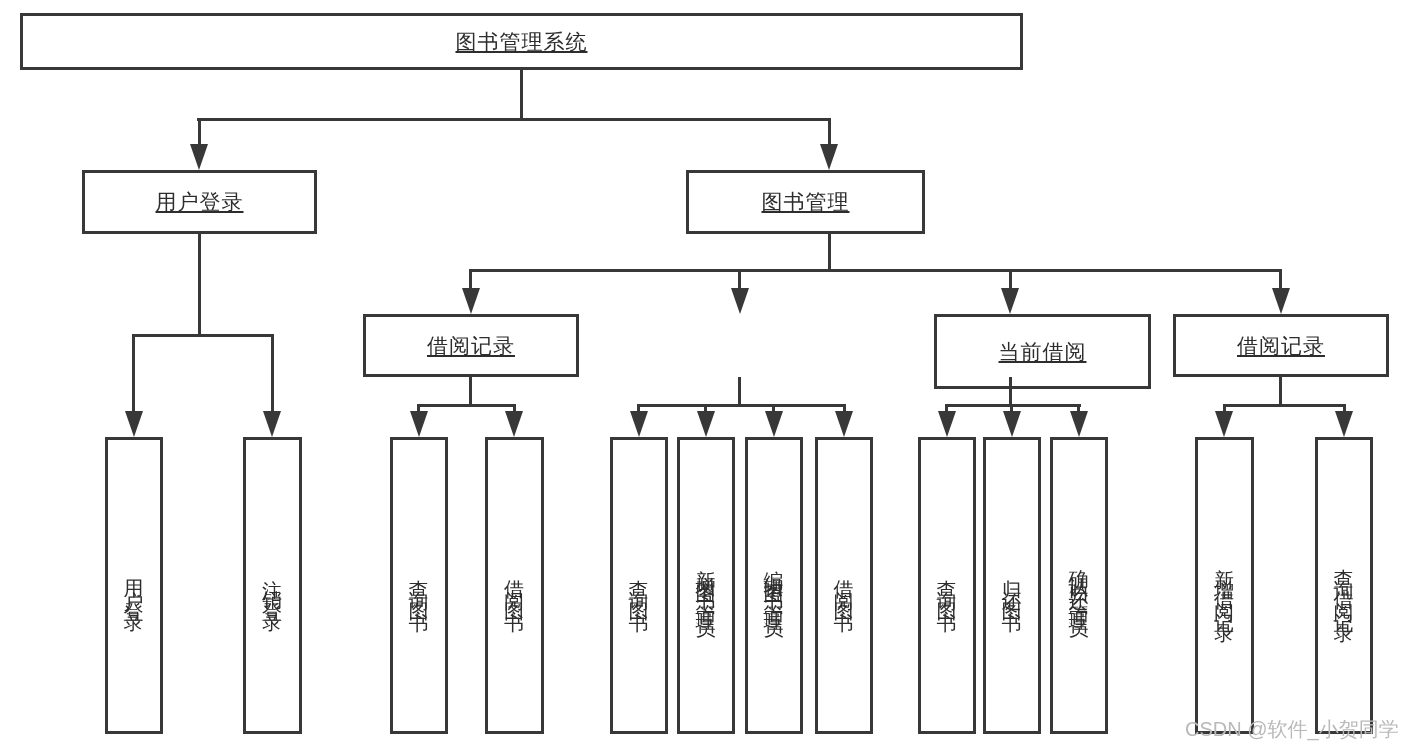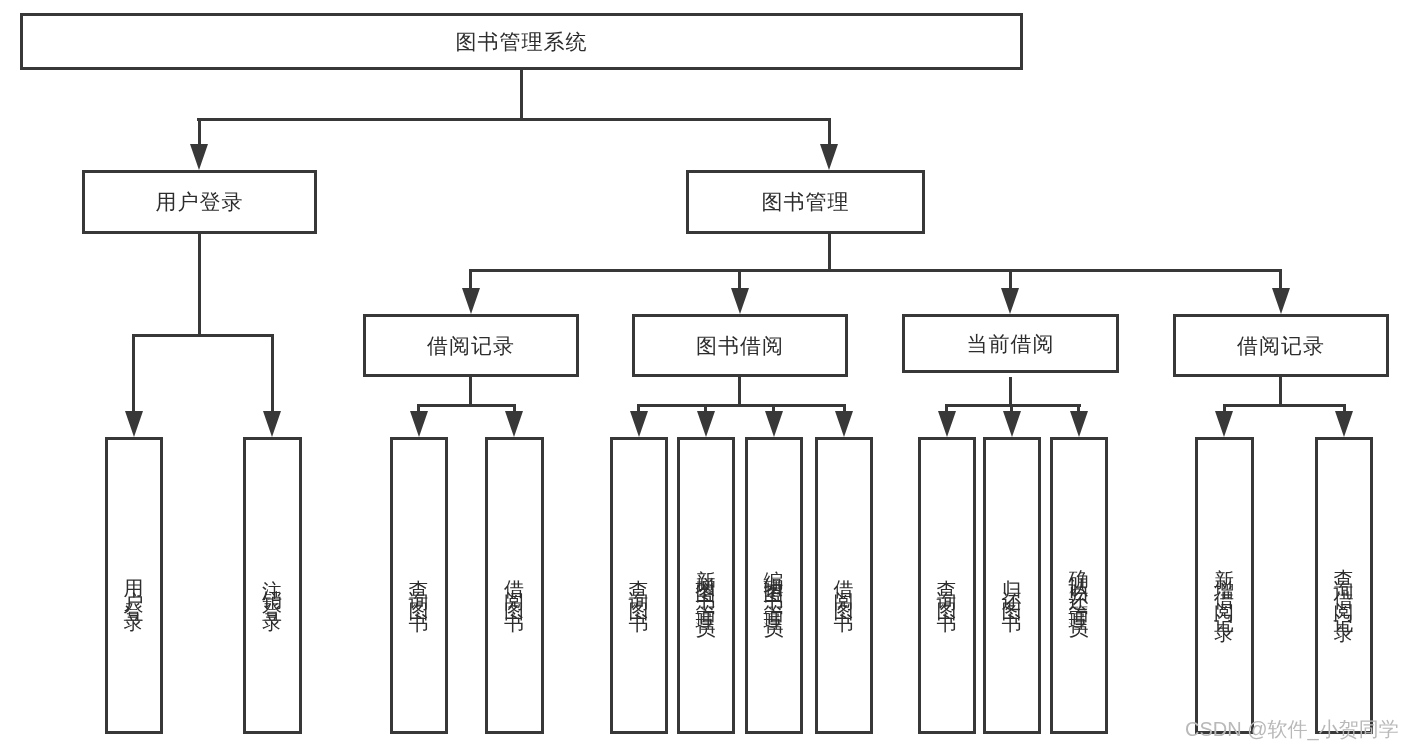--- a/index.html
+++ b/index.html
@@ -28,7 +28,7 @@
     align-items: center;
     justify-content: center;
   }
-  .box-h { font-size: 21px; letter-spacing: 1px; }
+  .box-h { font-size: 21px; letter-spacing: 1px; text-decoration: underline; }
   .box-leaf { font-size: 20px; }
   .v-text {
     writing-mode: vertical-rl;

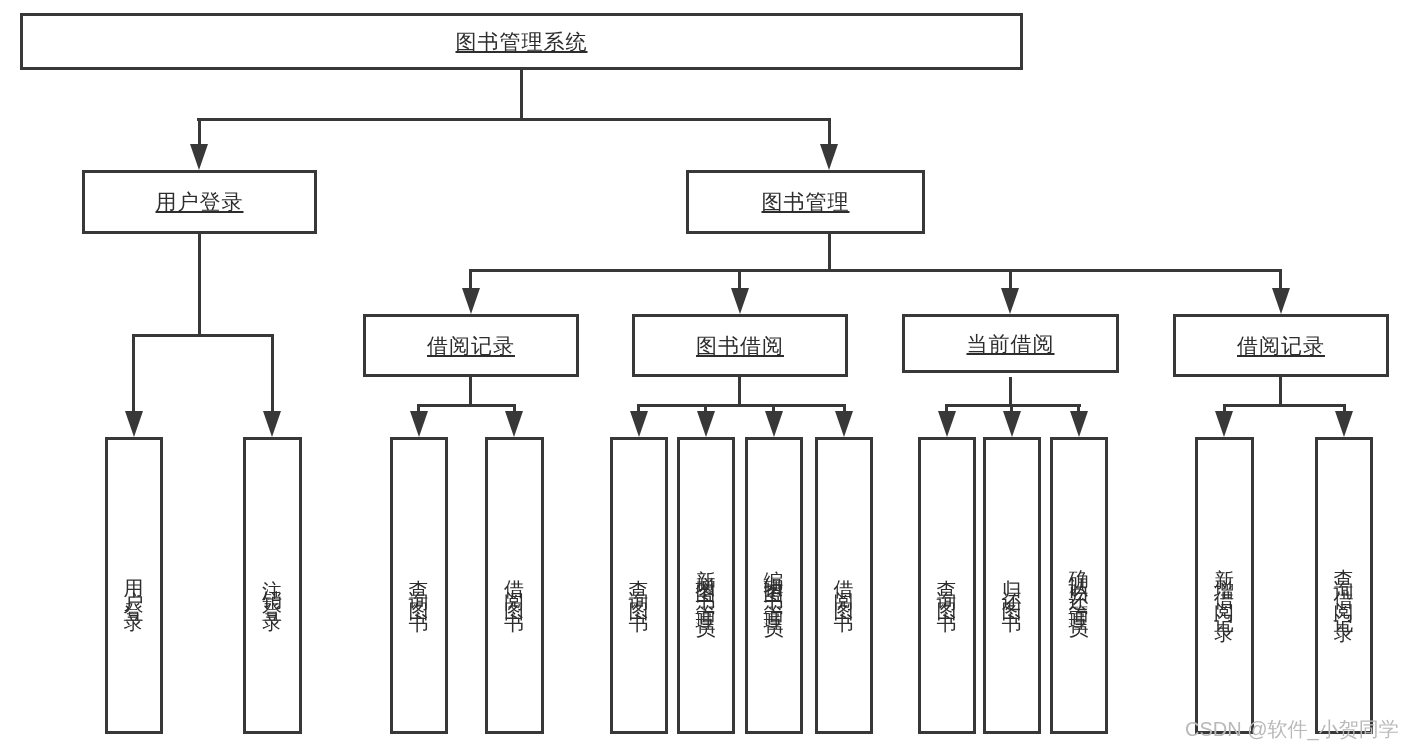--- a/index.html
+++ b/index.html
@@ -77,9 +77,6 @@
     <span>借阅记录</span>
   </div>
 
-  <div class="box box-h" style="left:632px;top:314px;width:216px;height:63px">
-    <span>图书借阅</span>
-  </div>
 
   <div class="box box-h" style="left:902px;top:314px;width:217px;height:59px">
     <span>当前借阅</span>

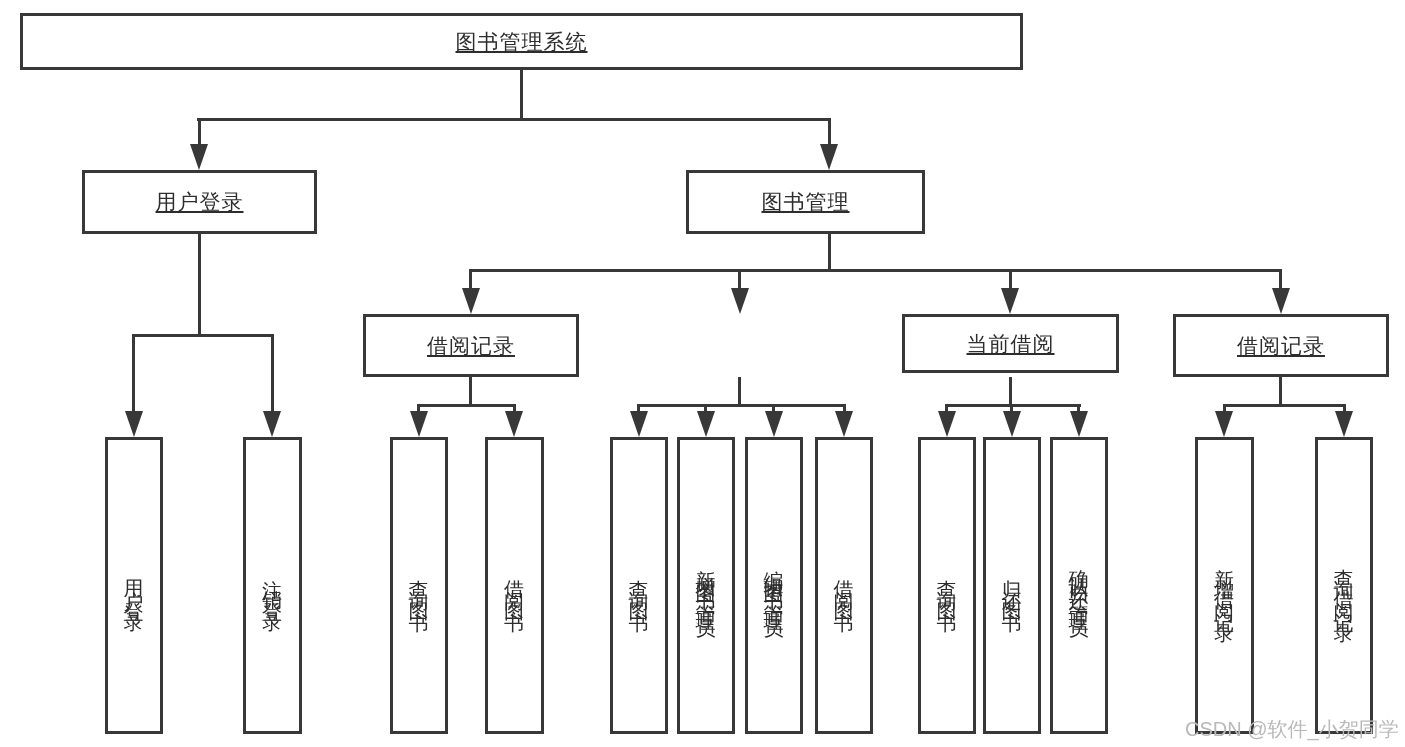--- a/index.html
+++ b/index.html
@@ -78,7 +78,7 @@
   </div>
 
 
-  <div class="box box-h" style="left:902px;top:314px;width:217px;height:59px">
+  <div class="box box-h" style="left:934px;top:314px;width:217px;height:75px">
     <span>当前借阅</span>
   </div>
 

